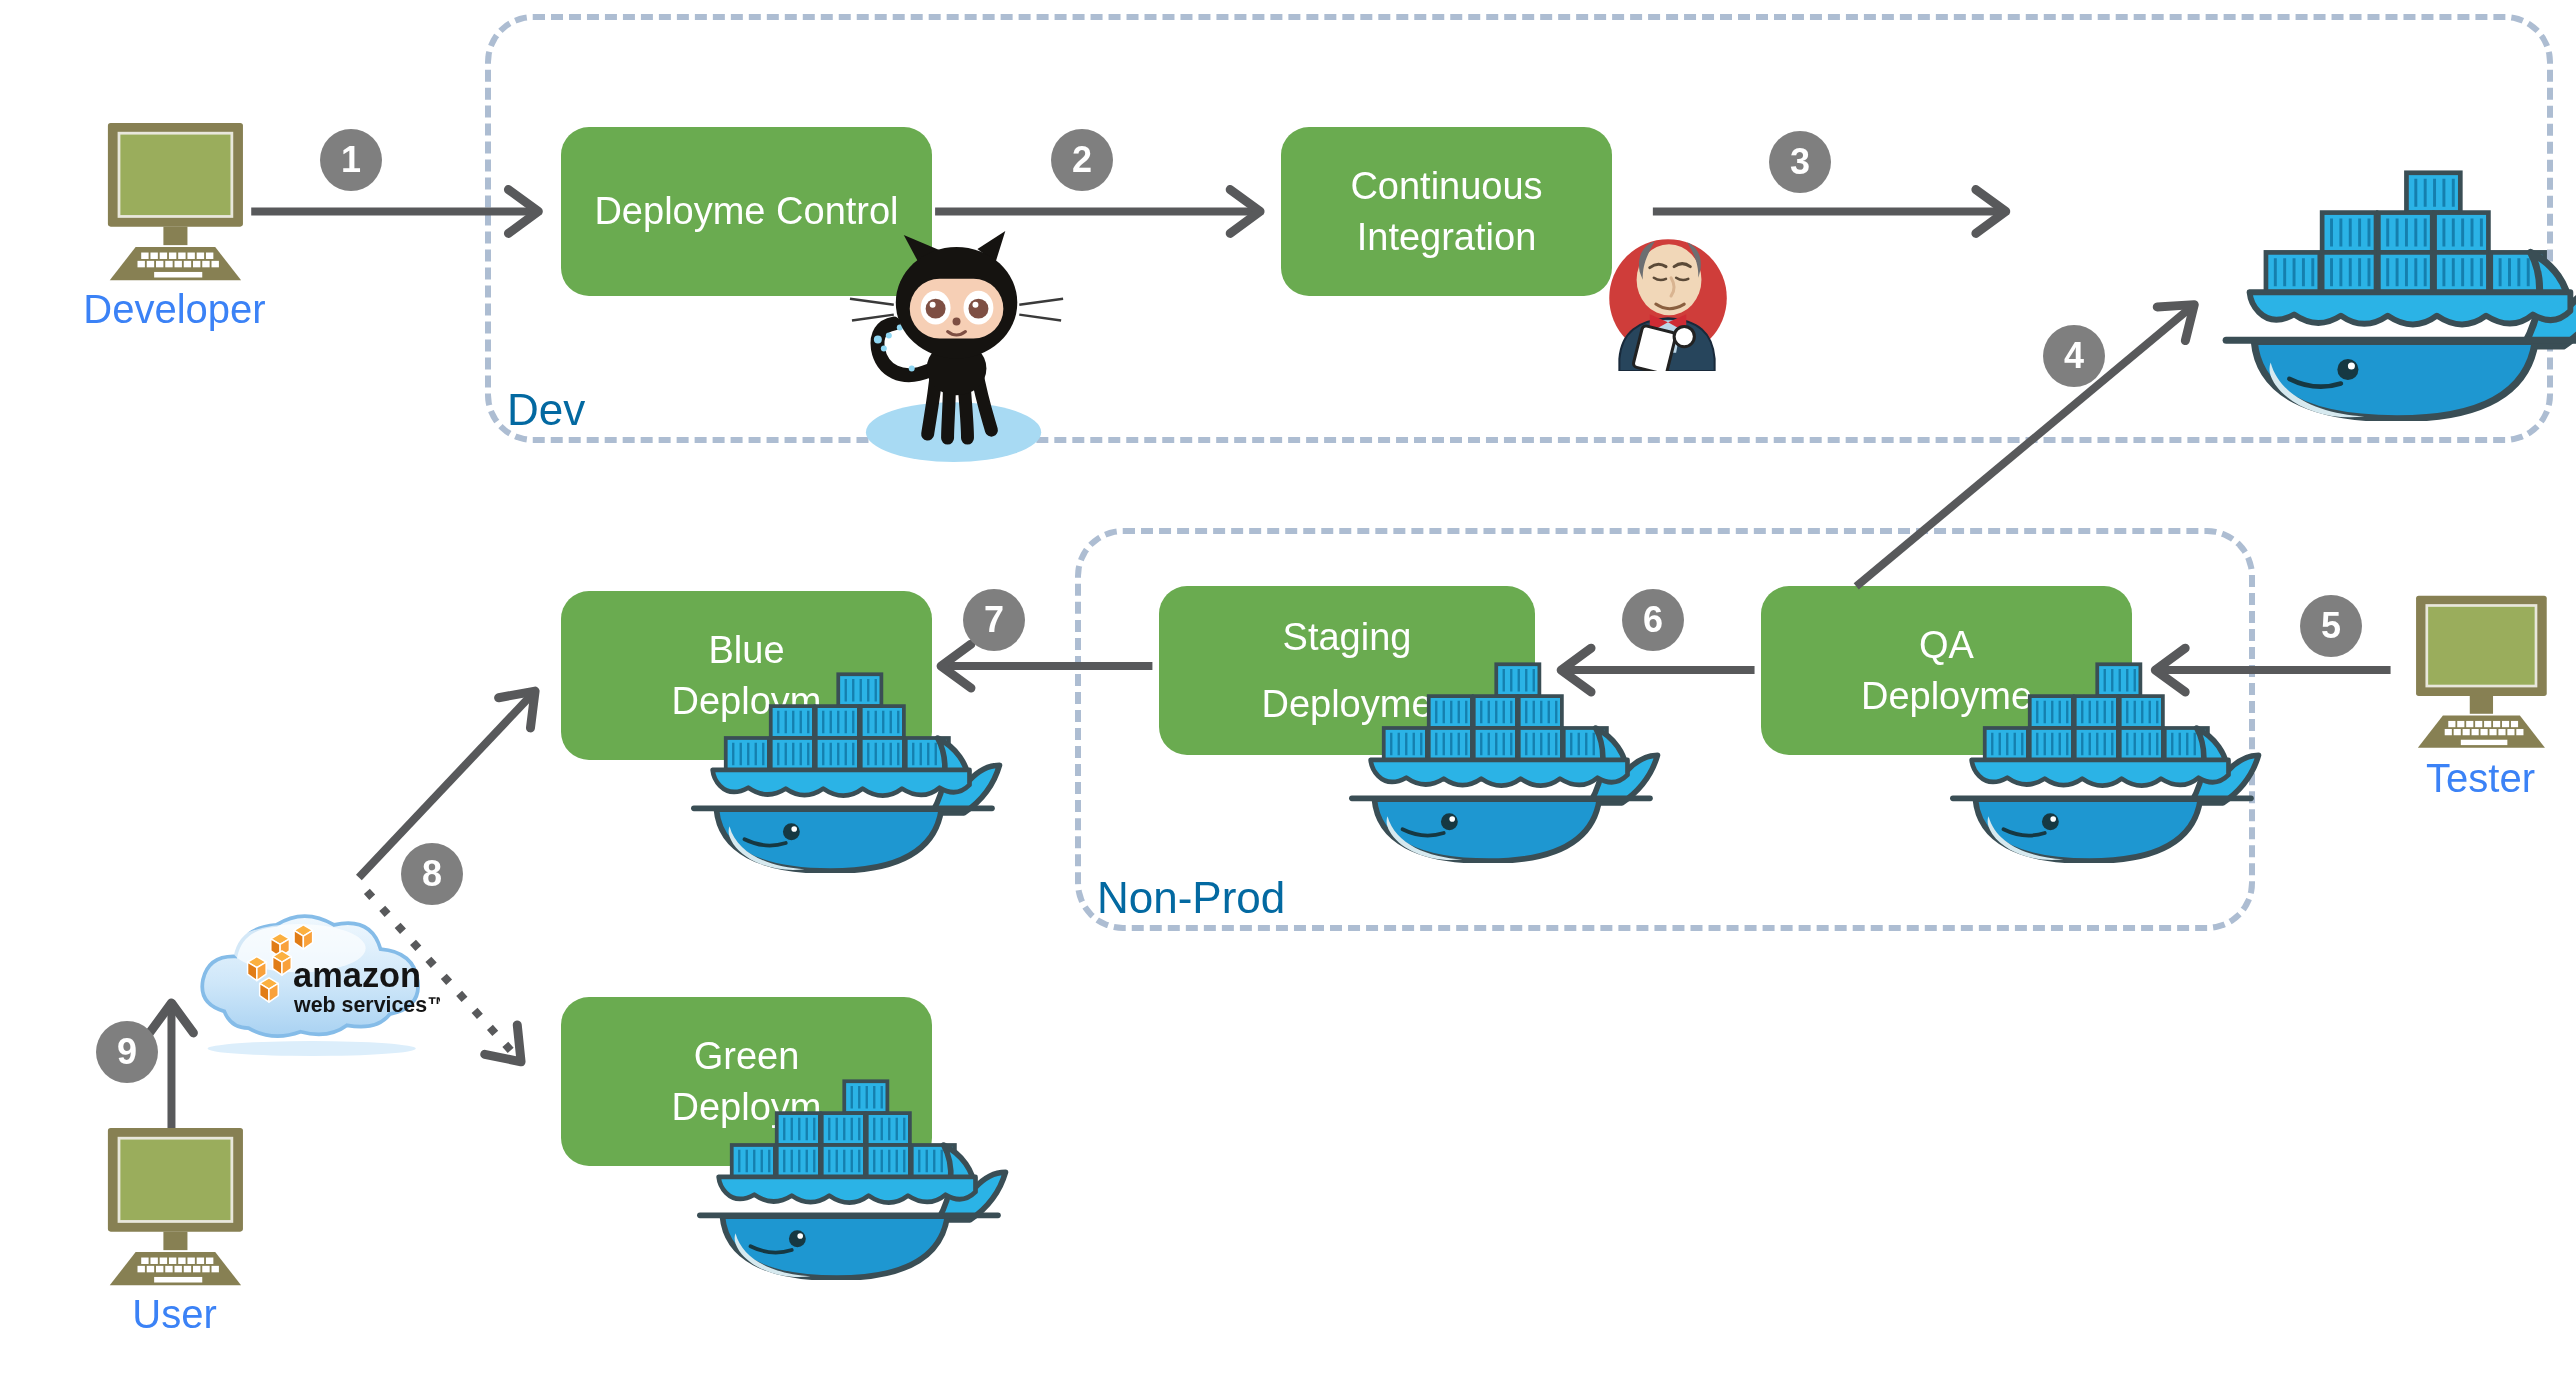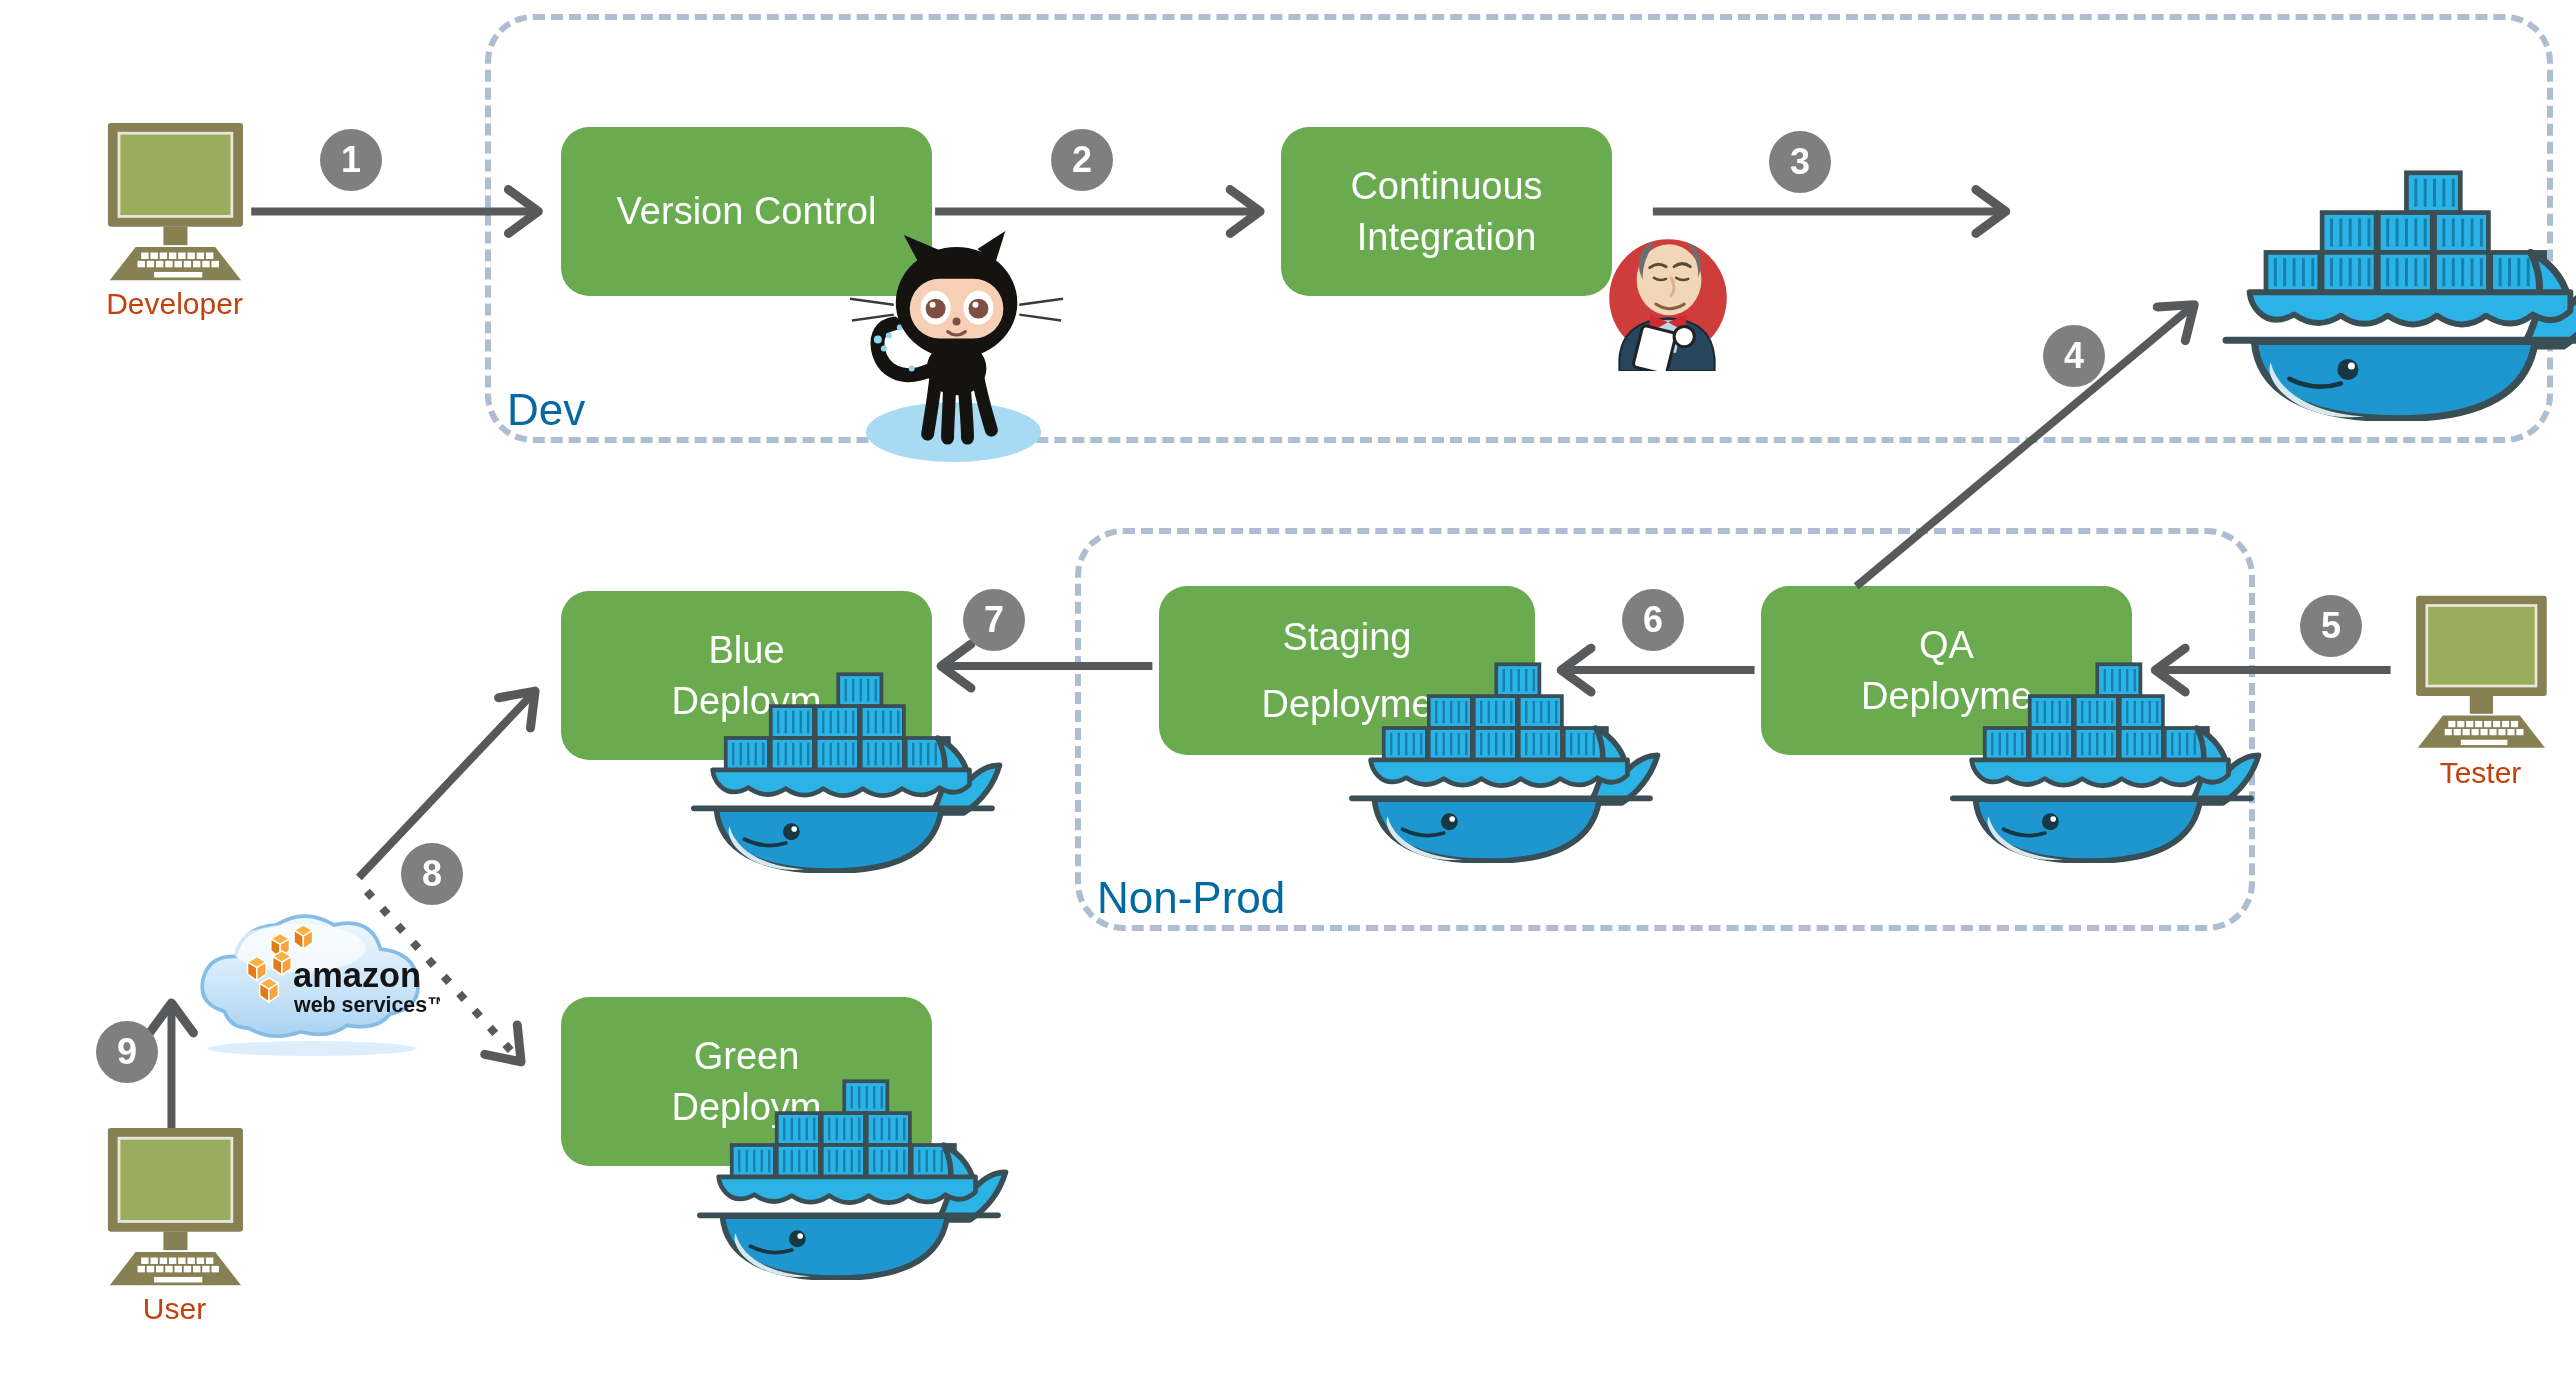--- a/index.html
+++ b/index.html
@@ -102,7 +102,7 @@
   </div>
 
   <div class="node" style="left:561px;top:127px;width:371px;height:169px;">
-    <div>Version Control</div>
+    <div>Deployme Control</div>
   </div>
   <div class="node" style="left:1281px;top:127px;width:331px;height:169px;">
     <div>Continuous</div>

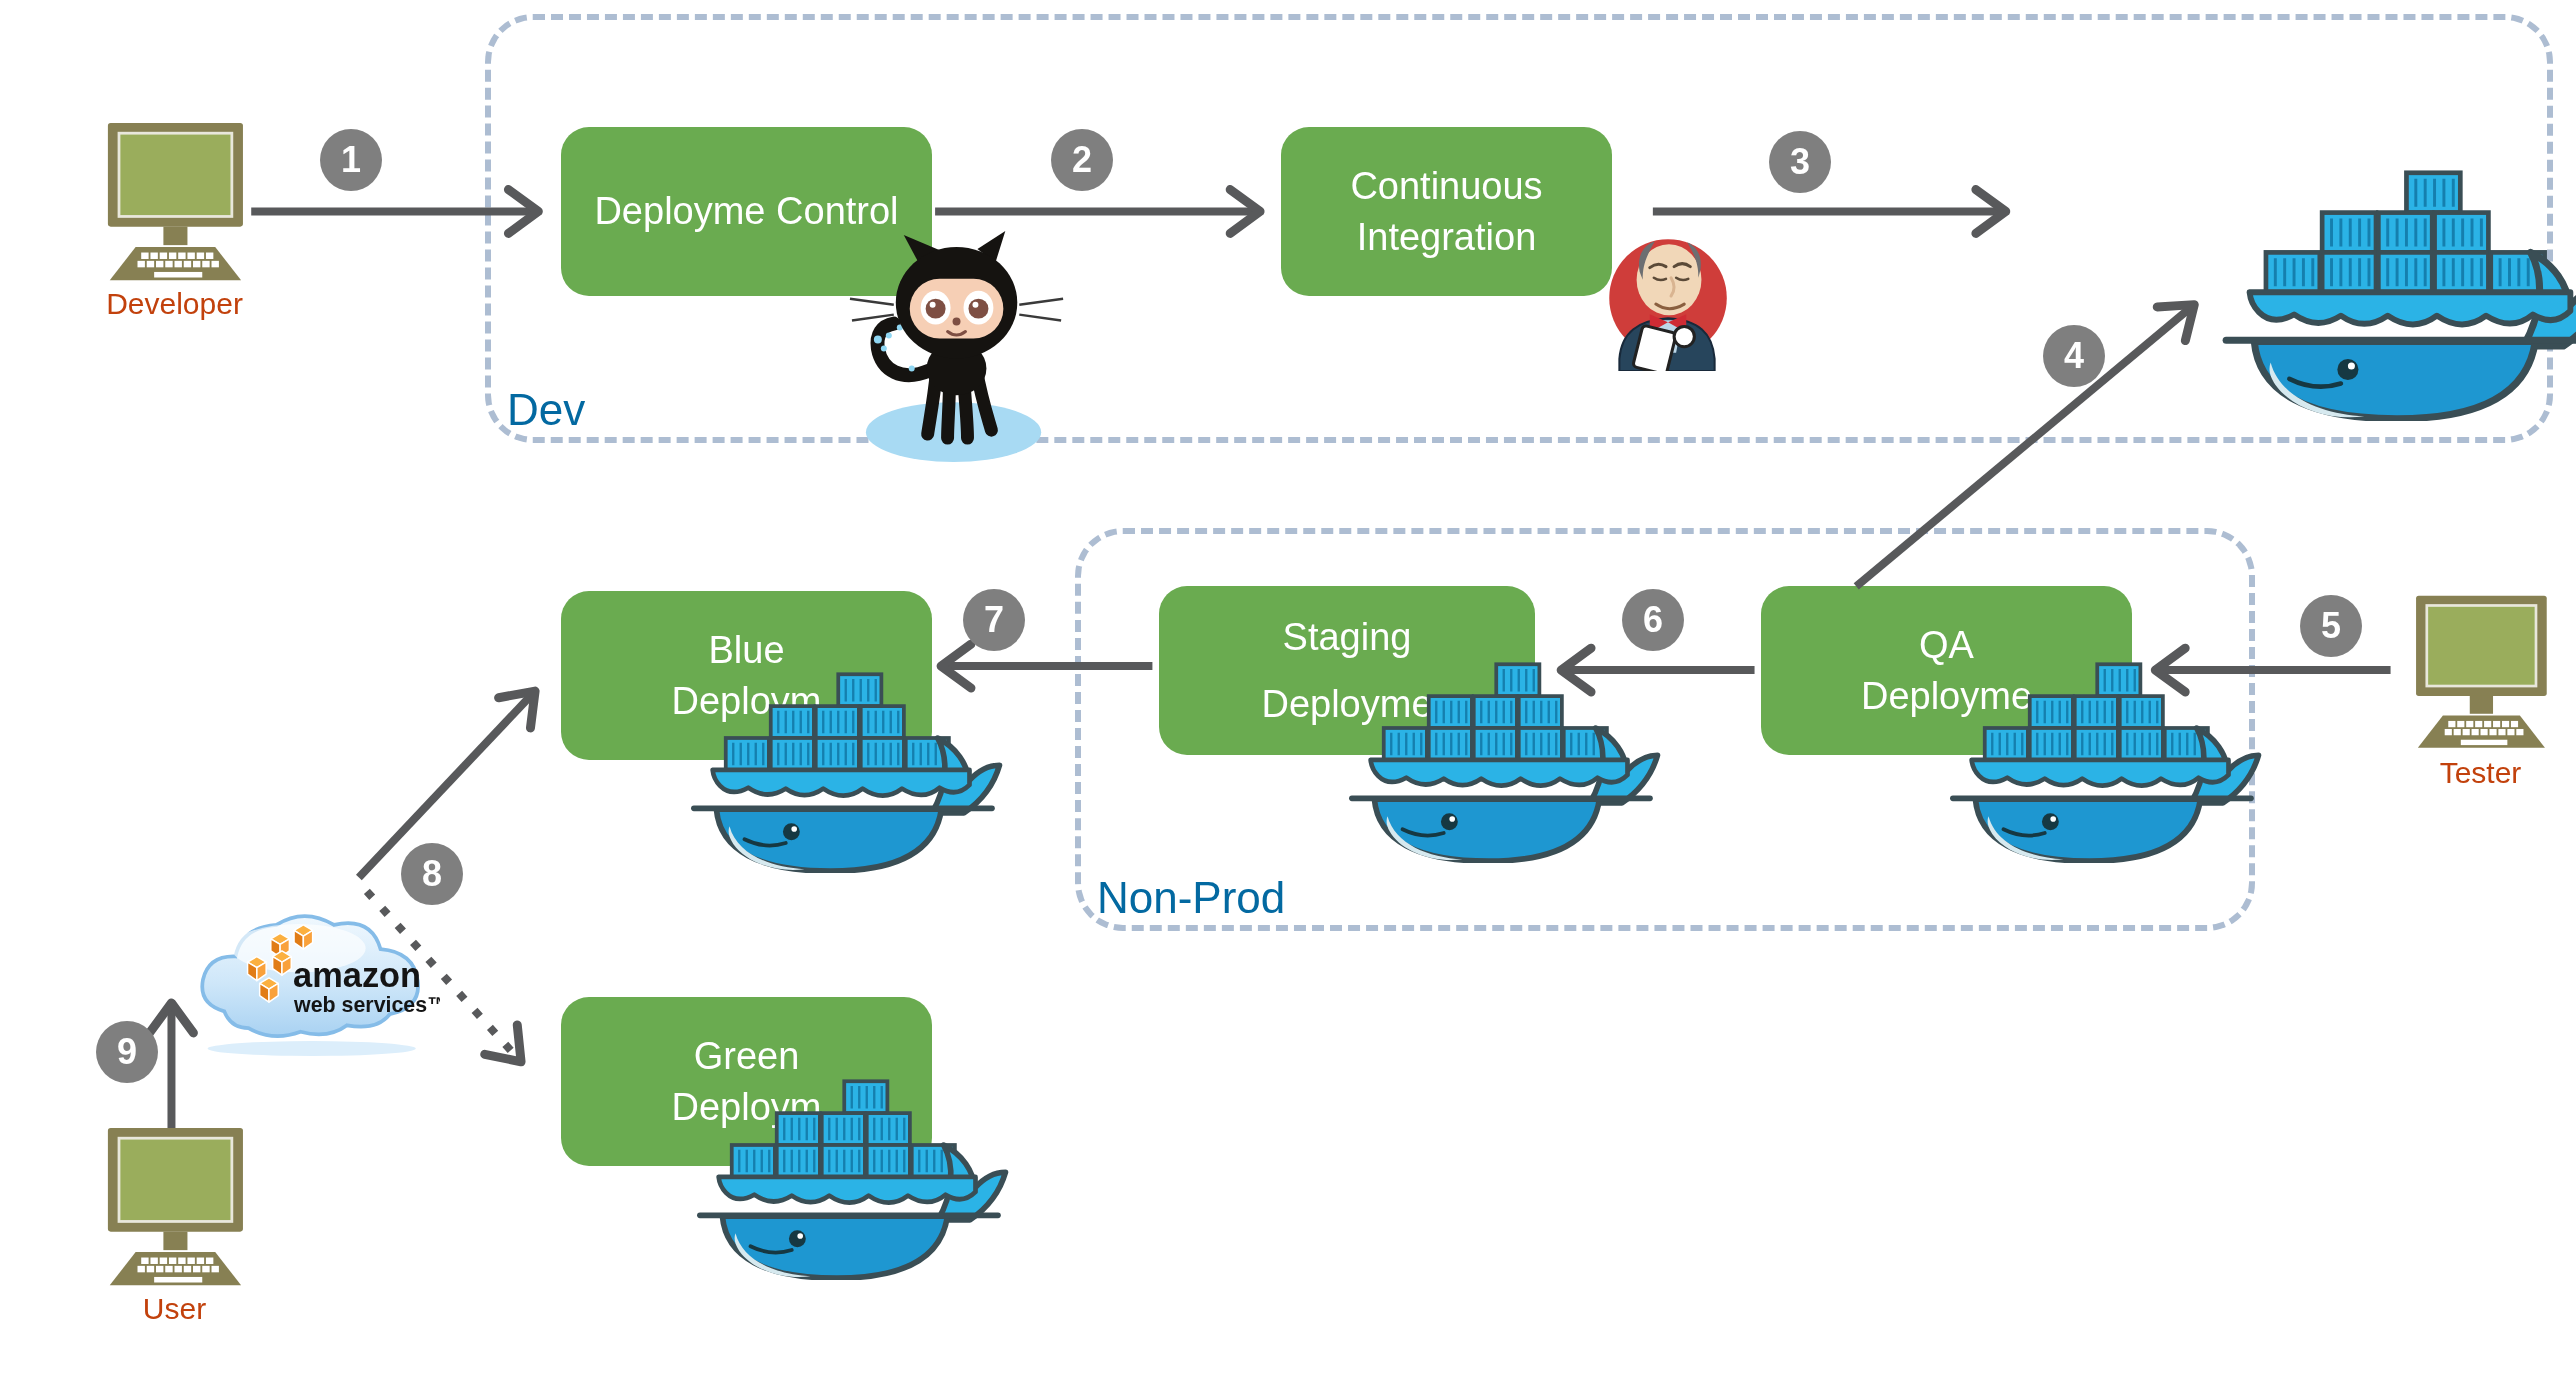--- a/index.html
+++ b/index.html
@@ -17,7 +17,7 @@
          color:#ffffff;font-weight:bold;font-size:36px;display:flex;align-items:center;
          justify-content:center;z-index:40;}
 
-  .actor-label{position:absolute;font-size:30px;color:#c2410c;text-align:center;z-index:30;}
+  .actor-label{position:absolute;font-size:40px;color:#3b82f6;text-align:center;z-index:30;}
   .icon{position:absolute;z-index:25;}
   #arrows{position:absolute;left:0;top:0;z-index:20;pointer-events:none;}
   .flow{stroke:#58595b;stroke-width:8;fill:none;}

